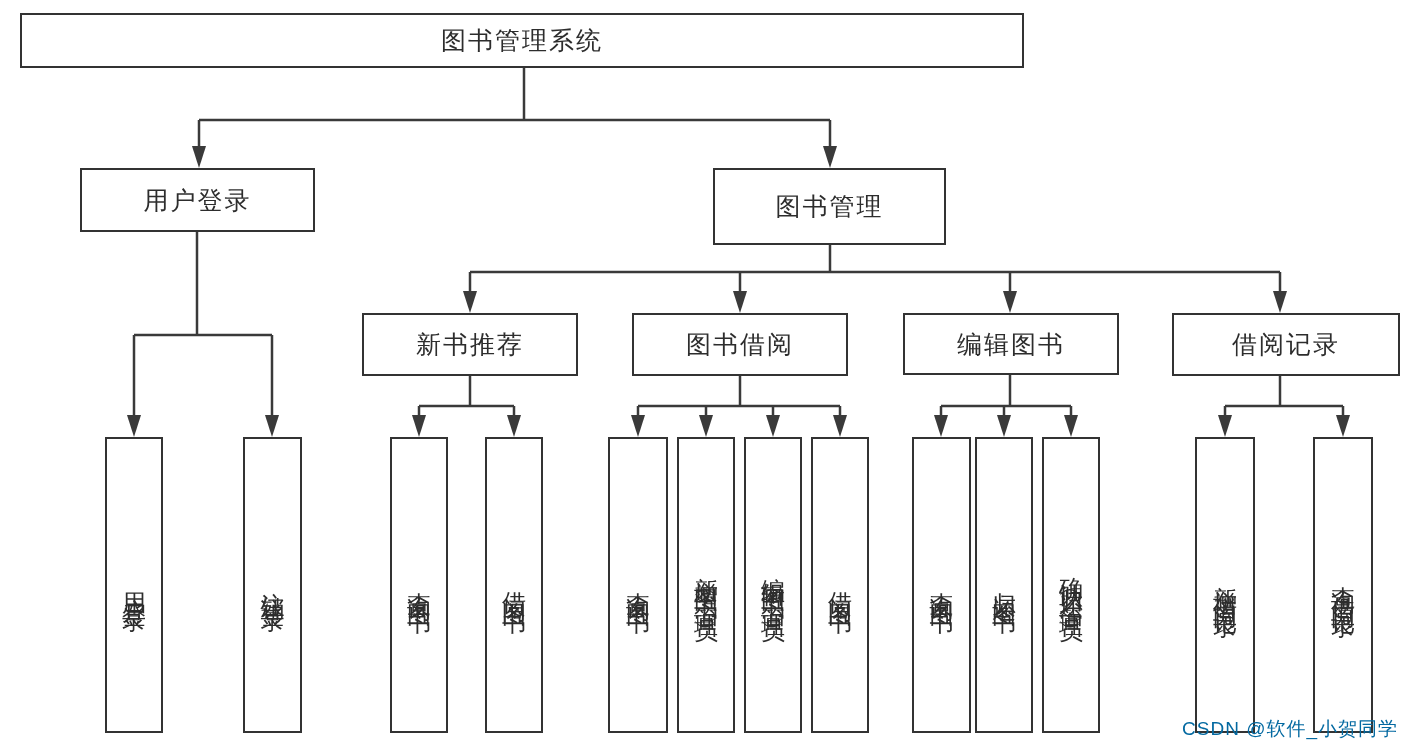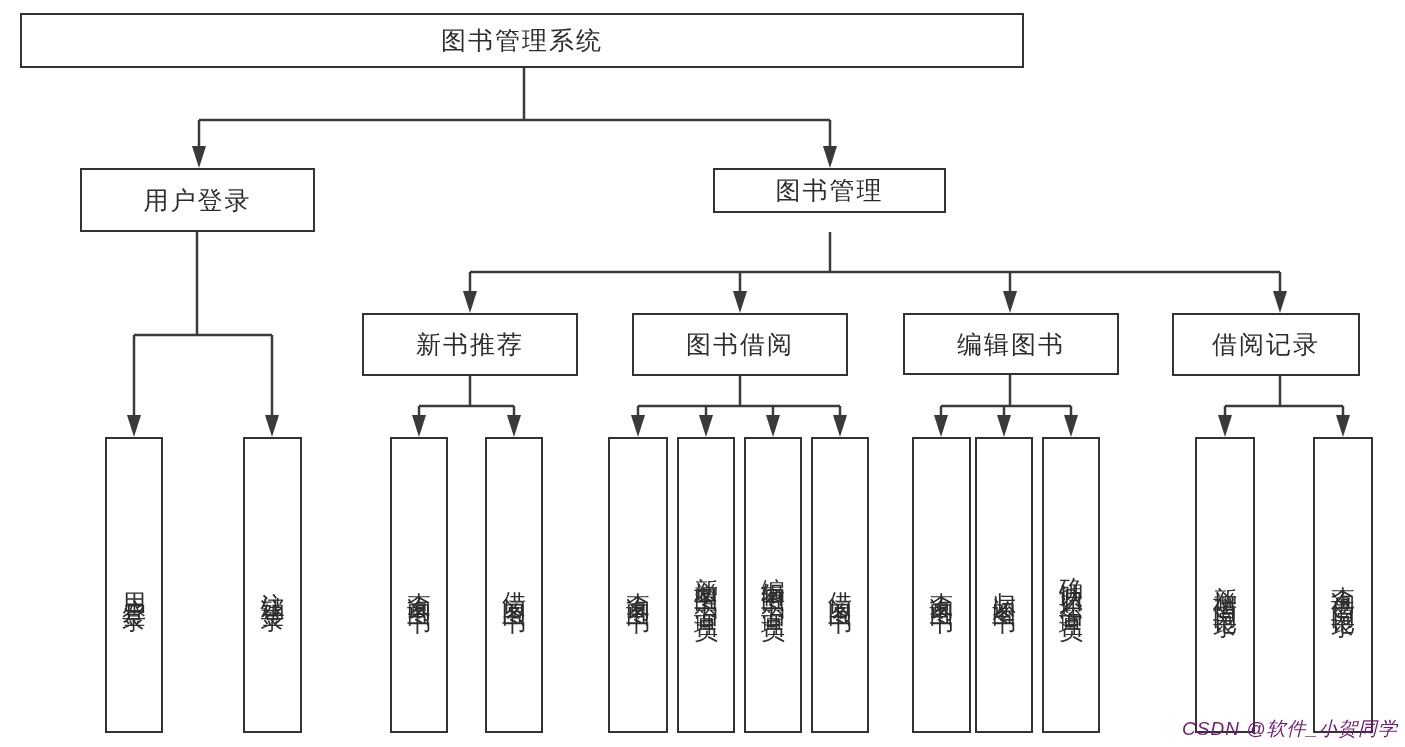--- a/index.html
+++ b/index.html
@@ -140,7 +140,7 @@
   <div class="node h" style="left:80px; top:168px; width:235px; height:64px;">
     <span class="label">用户登录</span>
   </div>
-  <div class="node h" style="left:713px; top:168px; width:233px; height:45px;">
+  <div class="node h" style="left:713px; top:168px; width:233px; height:77px;">
     <span class="label">图书管理</span>
   </div>
 

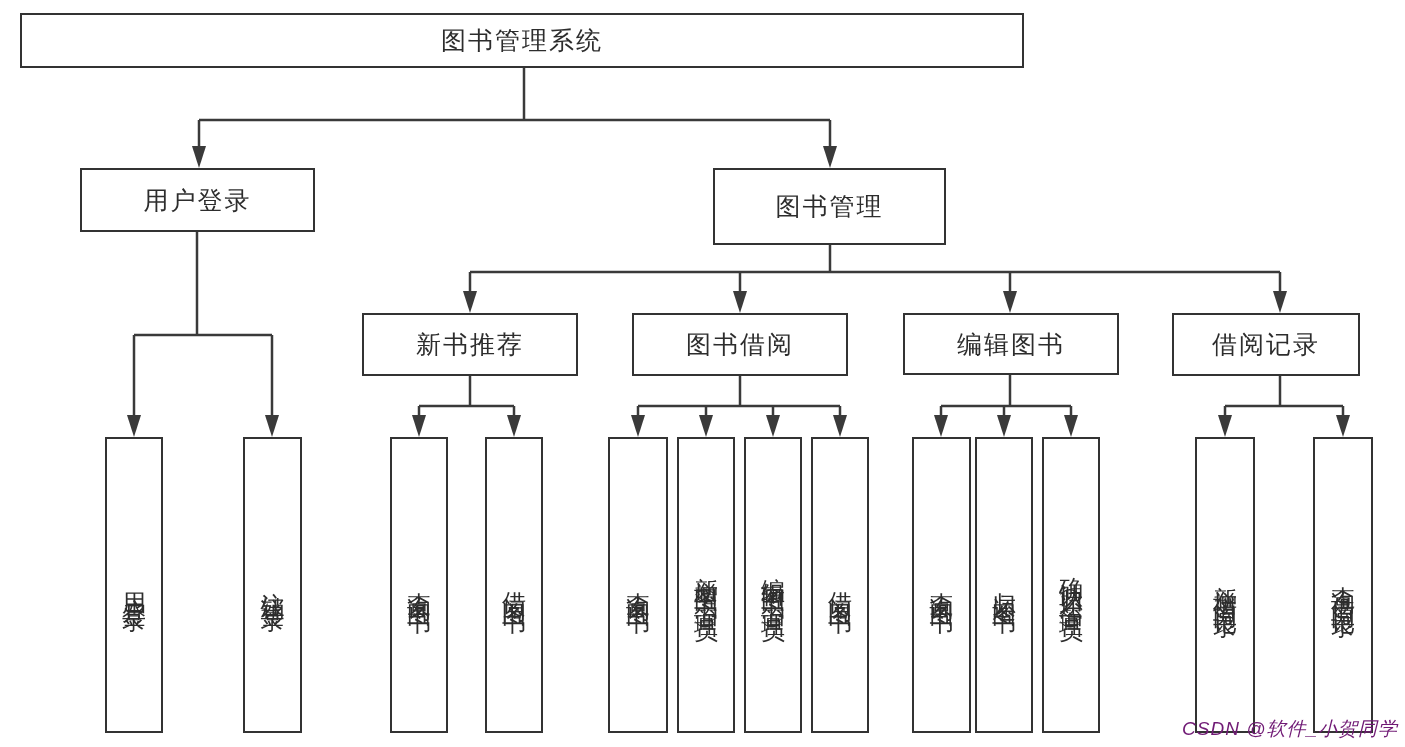--- a/index.html
+++ b/index.html
@@ -153,7 +153,7 @@
   <div class="node h" style="left:903px; top:313px; width:216px; height:62px;">
     <span class="label">编辑图书</span>
   </div>
-  <div class="node h" style="left:1172px; top:313px; width:188px; height:63px;text-align:center;">
+  <div class="node h" style="left:1172px; top:313px; width:228px; height:63px;text-align:center;">
     <span class="label">借阅记录</span>
   </div>
 

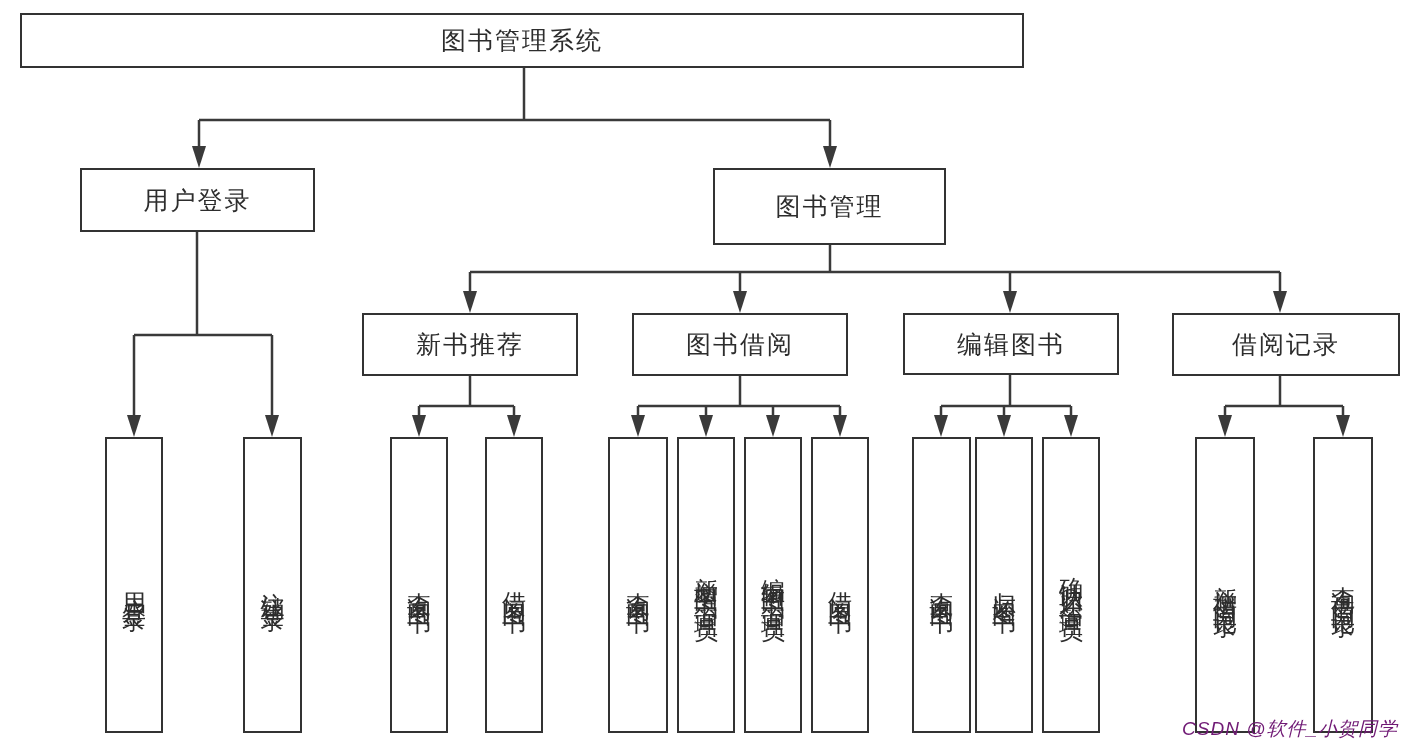--- a/index.html
+++ b/index.html
@@ -55,11 +55,10 @@
     right: 7px;
     bottom: 5px;
     font-size: 19px;
-    color: #701a75;
+    color: #0369a1;
     letter-spacing: 1px;
     z-index: 3;
     white-space: nowrap;
-    font-style: italic;
   }
 </style>
 </head>

